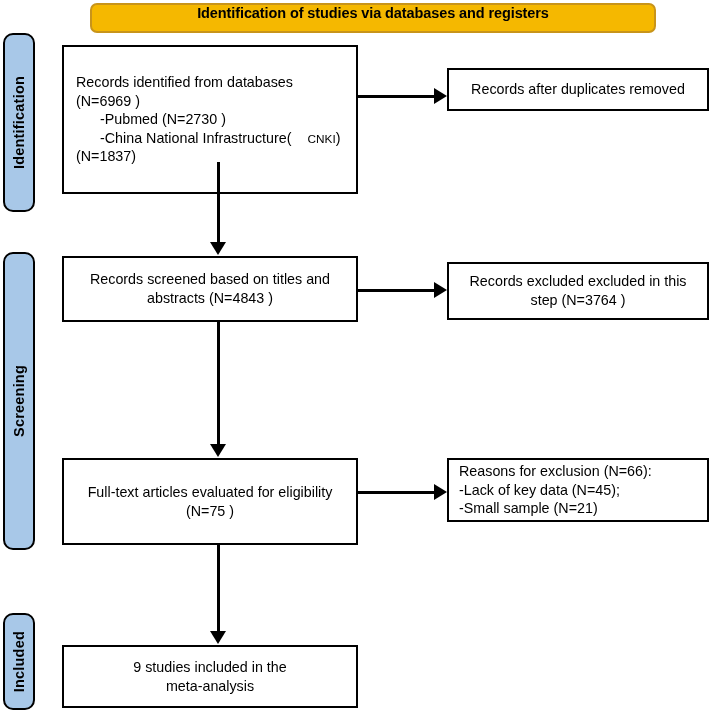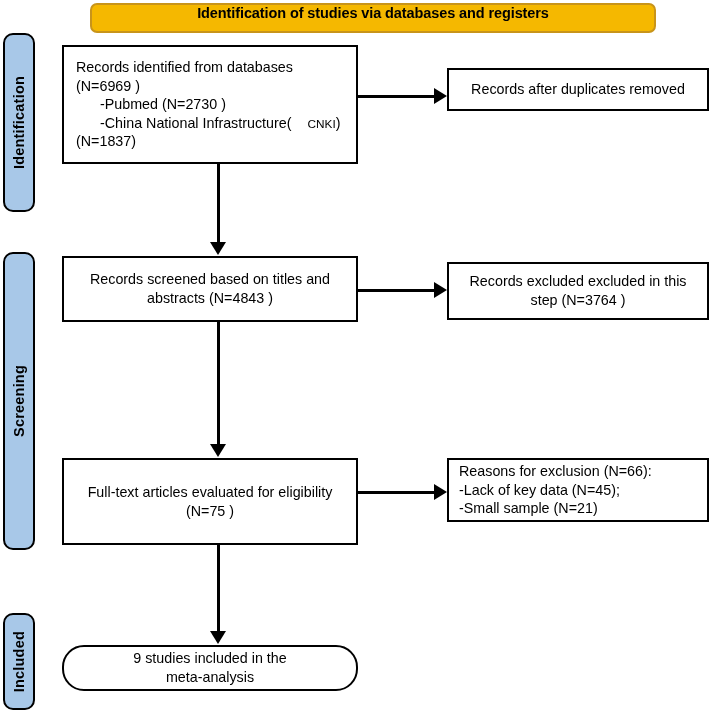--- a/index.html
+++ b/index.html
@@ -85,7 +85,7 @@
   .pad-lr { padding-left: 10px; padding-right: 8px; }
 
   
-  #box-identified { left: 62px;  top: 45px;  width: 296px; height: 119px; }
+  #box-identified { left: 62px;  top: 45px;  width: 296px; height: 149px; }
   #box-screened   { left: 62px;  top: 256px; width: 296px; height: 66px;  }
   #box-fulltext   { left: 62px;  top: 458px; width: 296px; height: 87px;  }
   #box-included   { left: 62px;  top: 645px; width: 296px; height: 46px; border-radius: 22px;  }

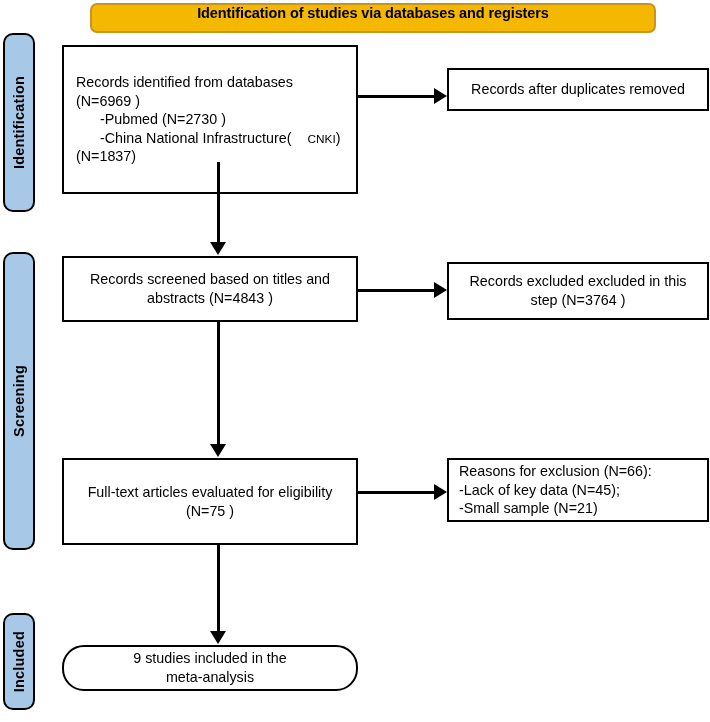--- a/index.html
+++ b/index.html
@@ -88,7 +88,7 @@
   #box-identified { left: 62px;  top: 45px;  width: 296px; height: 149px; }
   #box-screened   { left: 62px;  top: 256px; width: 296px; height: 66px;  }
   #box-fulltext   { left: 62px;  top: 458px; width: 296px; height: 87px;  }
-  #box-included   { left: 62px;  top: 645px; width: 296px; height: 46px; border-radius: 22px;  }
+  #box-included   { left: 62px;  top: 645px; width: 296px; height: 63px;  }
 
   
   #box-duplicates { left: 447px; top: 68px;  width: 262px; height: 43px; }

